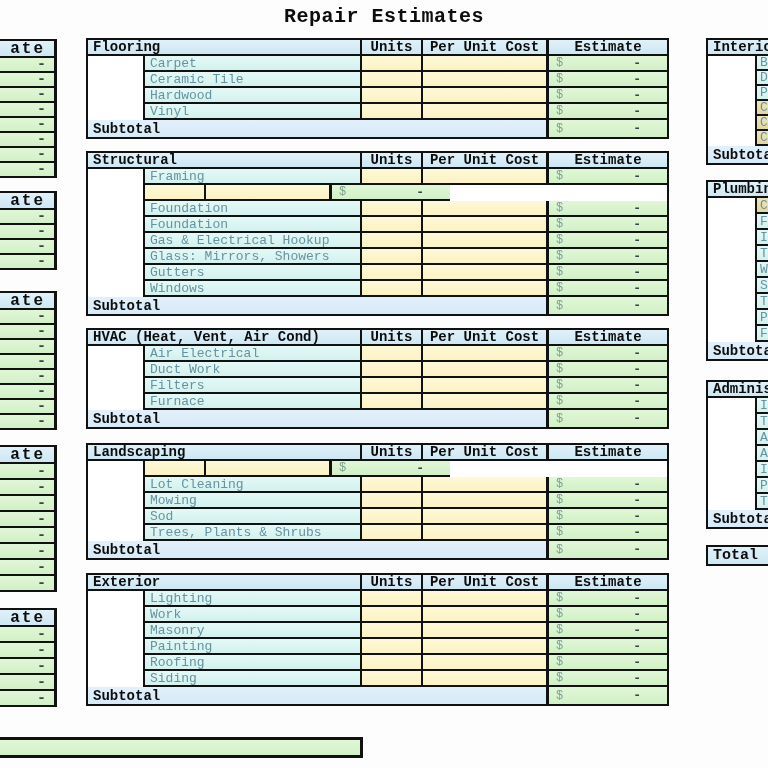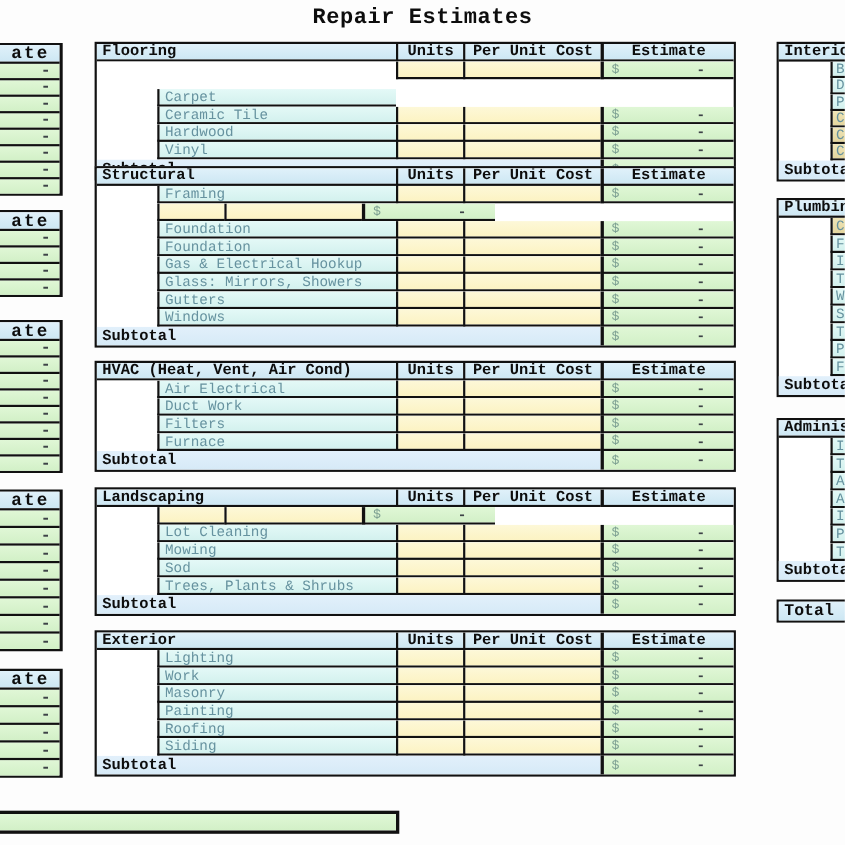--- a/index.html
+++ b/index.html
@@ -182,7 +182,7 @@
       </div>
       <div class="row">
         <div class="cell" style="width: 55px; height: 16px;"></div>
-        <div class="cell lblc bl2 bb2 padl" style="width: 217px; height: 16px; margin-top: 25px;">
+        <div class="cell lblc bl2 bb2 padl" style="width: 217px; height: 16px;">
           <div>Carpet</div>
         </div>
         <div class="cell inpc bl2 bb2" style="width: 61px; height: 16px;"></div>

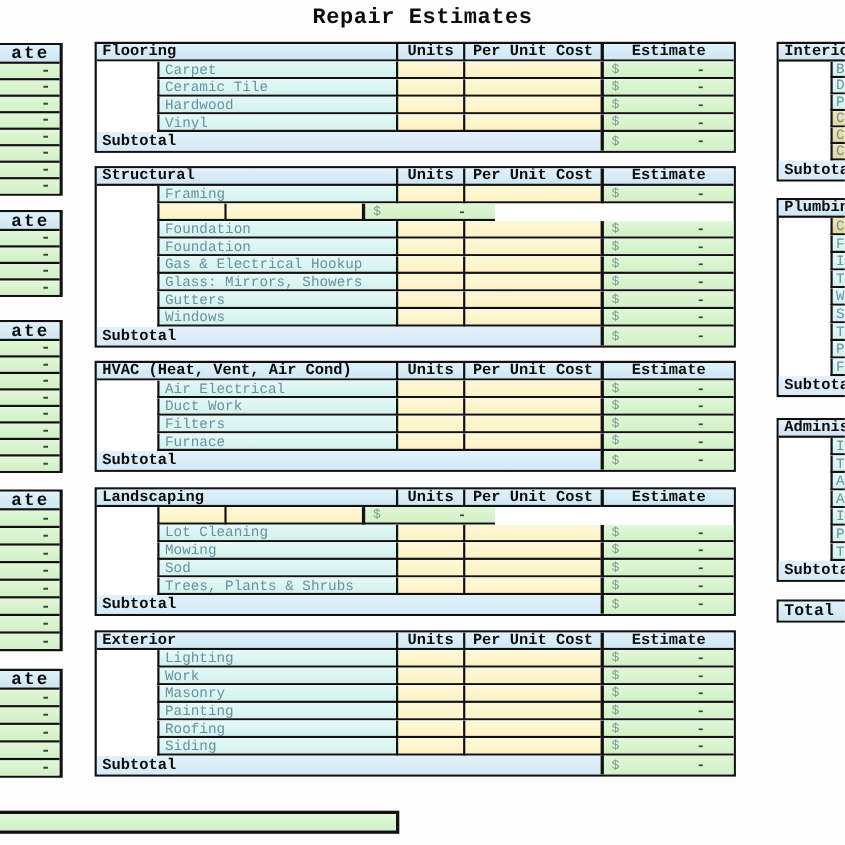--- a/index.html
+++ b/index.html
@@ -455,7 +455,7 @@
       </div>
       <div class="row">
         <div class="cell" style="width: 55px; height: 16px;"></div>
-        <div class="cell lblc bl2 bb2 padl" style="width: 217px; height: 16px; align-items: flex-end;">
+        <div class="cell lblc bl2 bb2 padl" style="width: 217px; height: 16px;">
           <div>Lot Cleaning</div>
         </div>
         <div class="cell inpc bl2 bb2" style="width: 61px; height: 16px;"></div>

